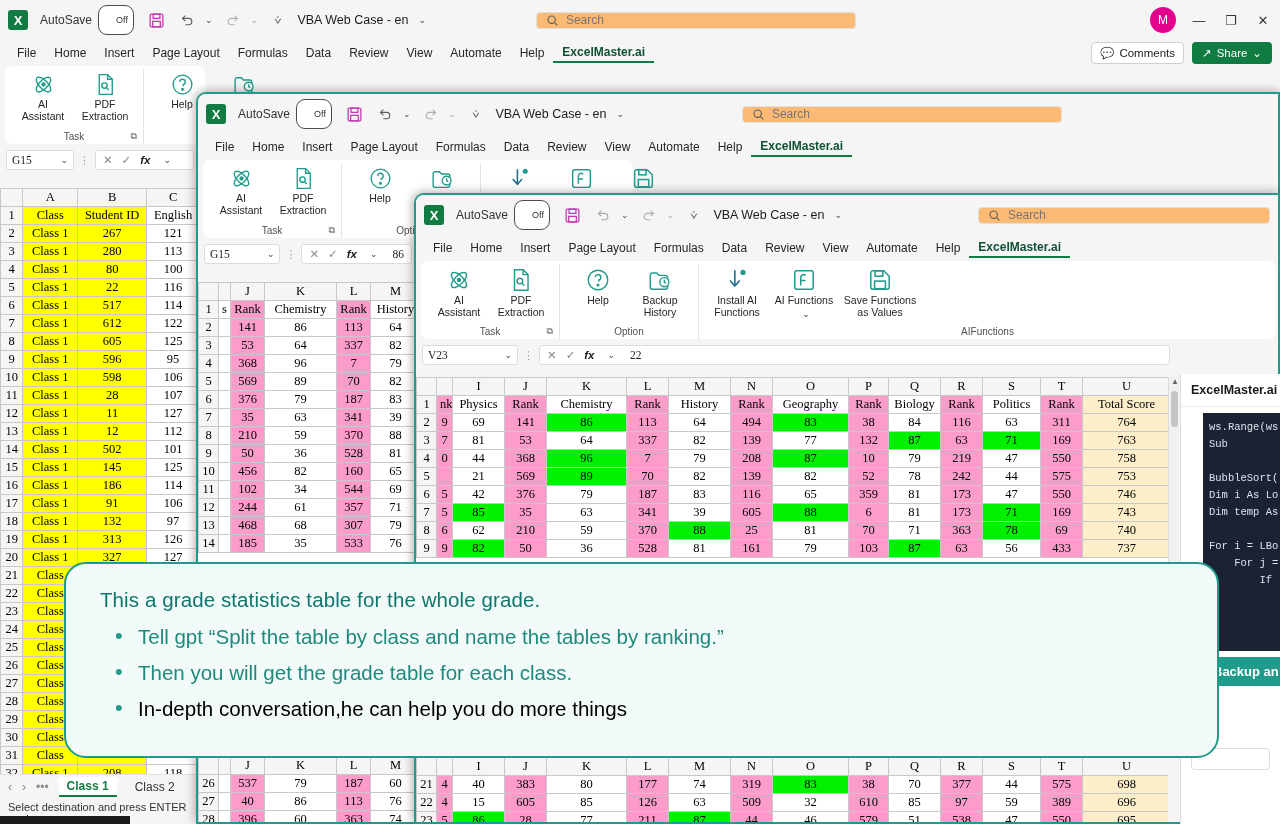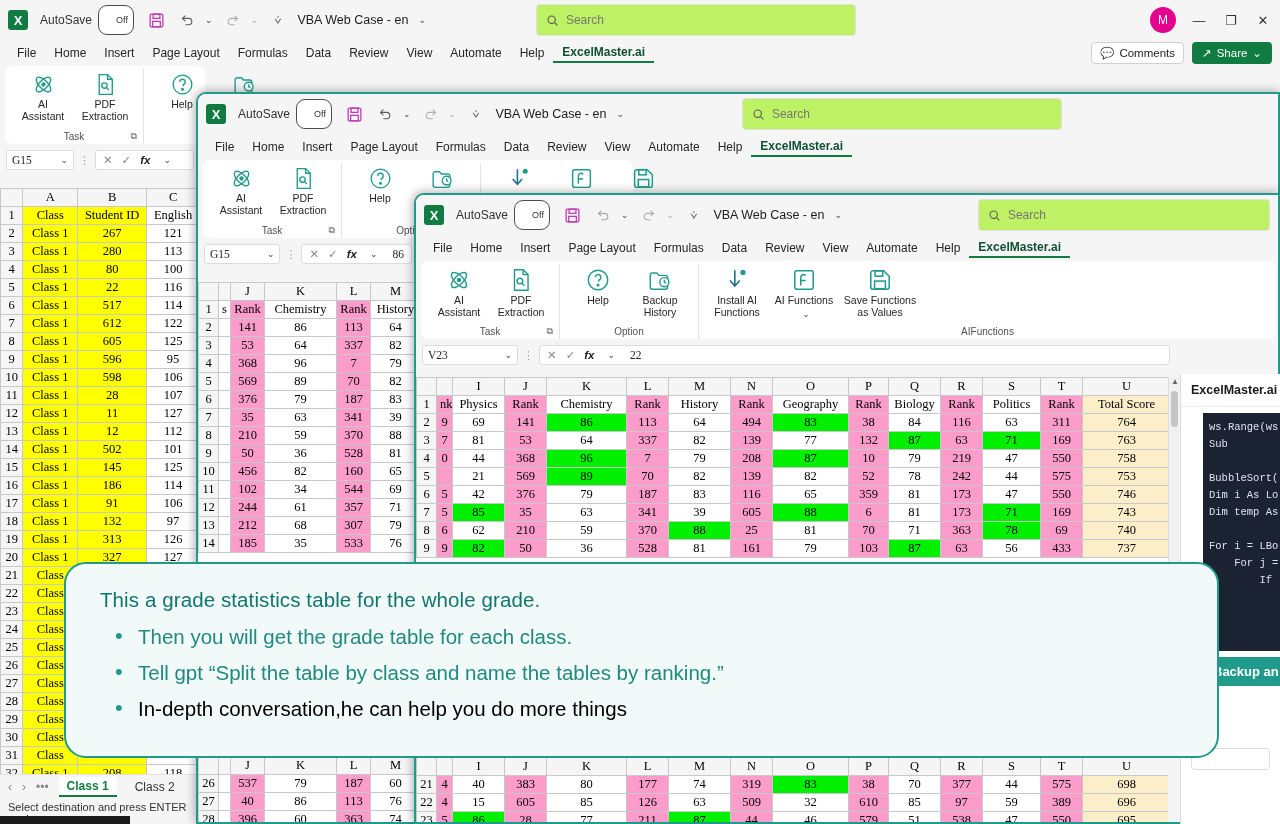--- a/index.html
+++ b/index.html
@@ -25,7 +25,7 @@
   .save-ic { color:#c239b3; }
   .doc-title { font-size:12.5px; color:#1b1b1b; margin-left:10px; white-space:nowrap; }
   .chev { font-size:9px; color:#444; margin-left:4px; }
-  .searchbox { flex:1; max-width:320px; height:32px; background:#bef264; border:1px solid #e0e0e0;
+  .searchbox { flex:1; max-width:320px; height:17px; background:#fdba74; border:1px solid #e0e0e0;
      border-radius:4px; display:flex; align-items:center; gap:7px; padding:0 9px; }
   .searchbox input { border:0; outline:0; font-size:12px; color:#555; width:100%;
      font-family:"Liberation Sans", sans-serif; background:transparent; }

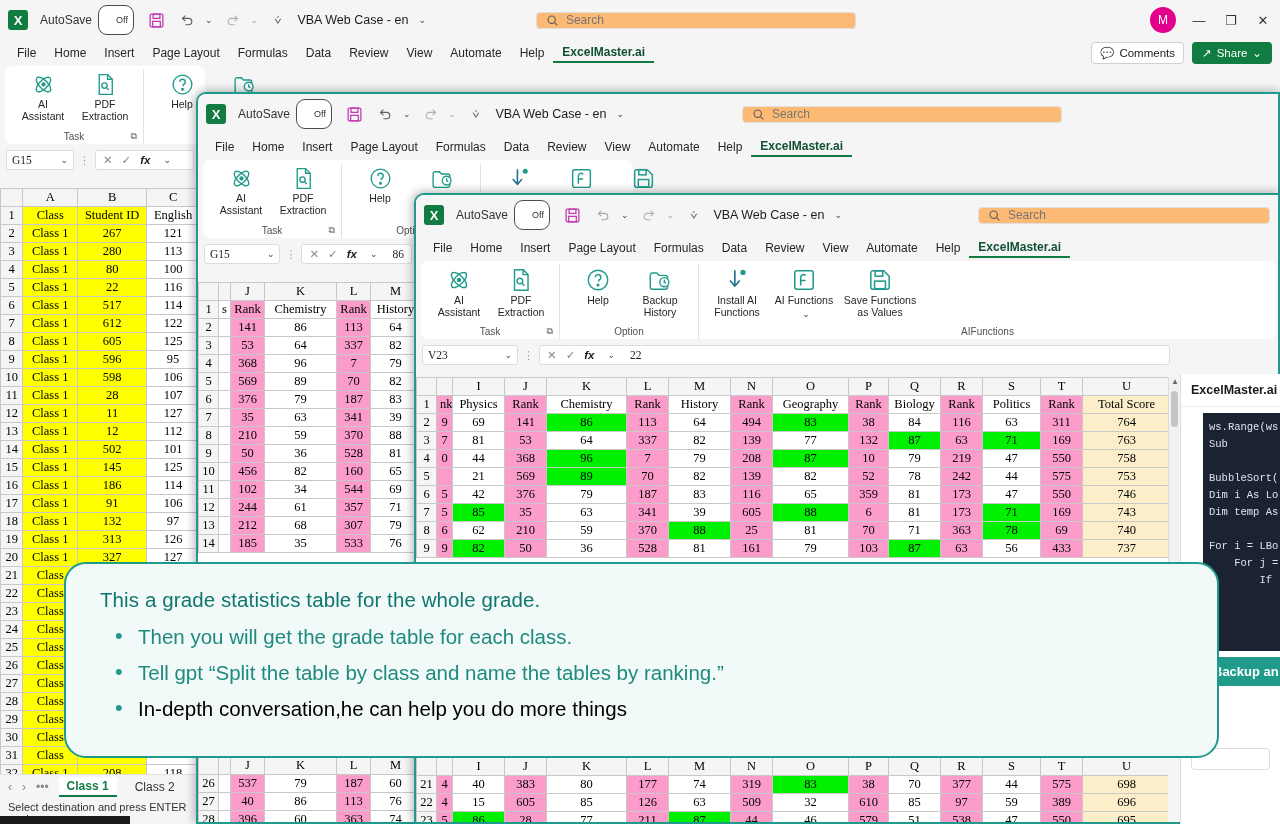--- a/index.html
+++ b/index.html
@@ -733,7 +733,7 @@
           <tr>
             <td class="rowhead">13</td>
             <td class=""></td>
-            <td class="pnk">212</td>
+            <td class="pnk">468</td>
             <td class="">68</td>
             <td class="pnk">307</td>
             <td class="">79</td>

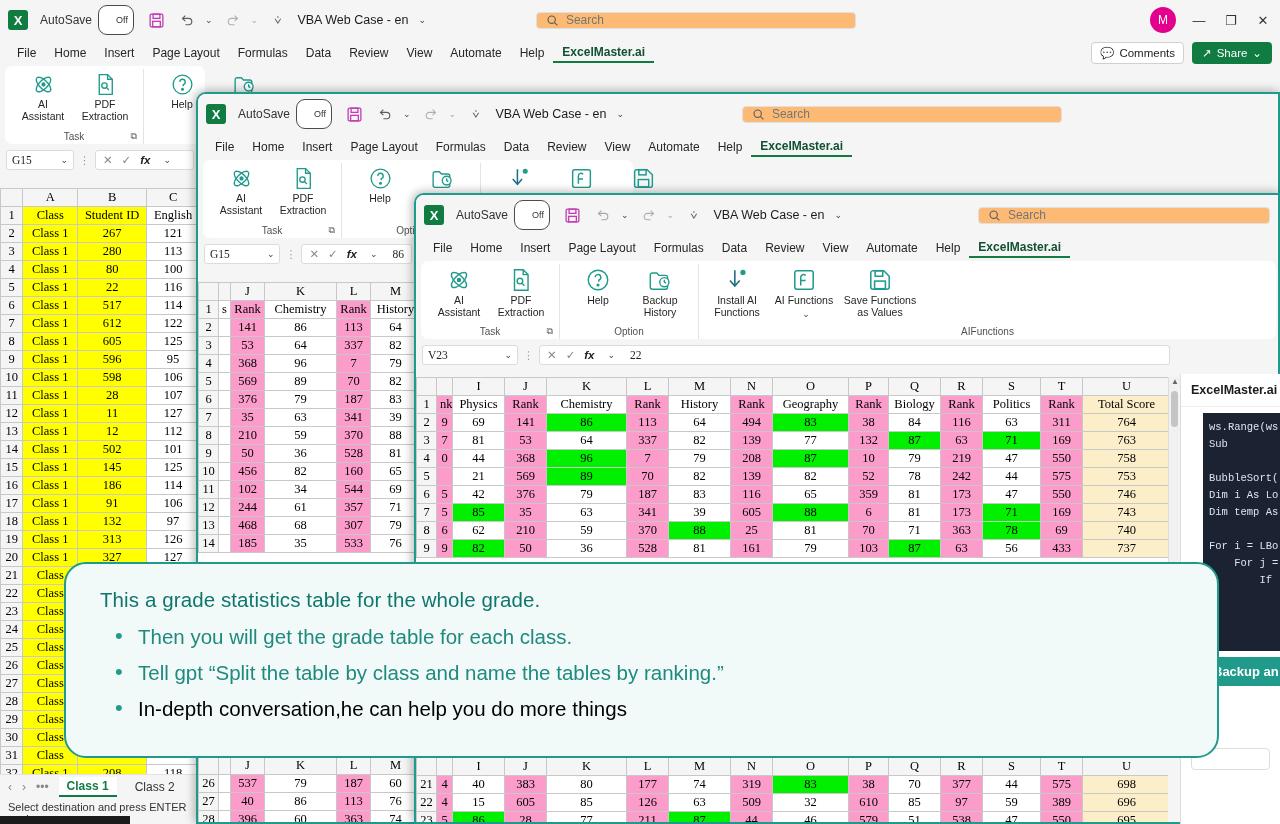--- a/index.html
+++ b/index.html
@@ -1243,8 +1243,8 @@
 <div class="callout">
   <div class="line1">This a grade statistics table for the whole grade.</div>
   <ul>
+    <li>Tell gpt “Split the table by class and name the tables by ranking.”</li>
     <li>Then you will get the grade table for each class.</li>
-    <li>Tell gpt “Split the table by class and name the tables by ranking.”</li>
     <li class="amber">In-depth conversation,he can help you do more things</li>
   </ul>
 </div>

